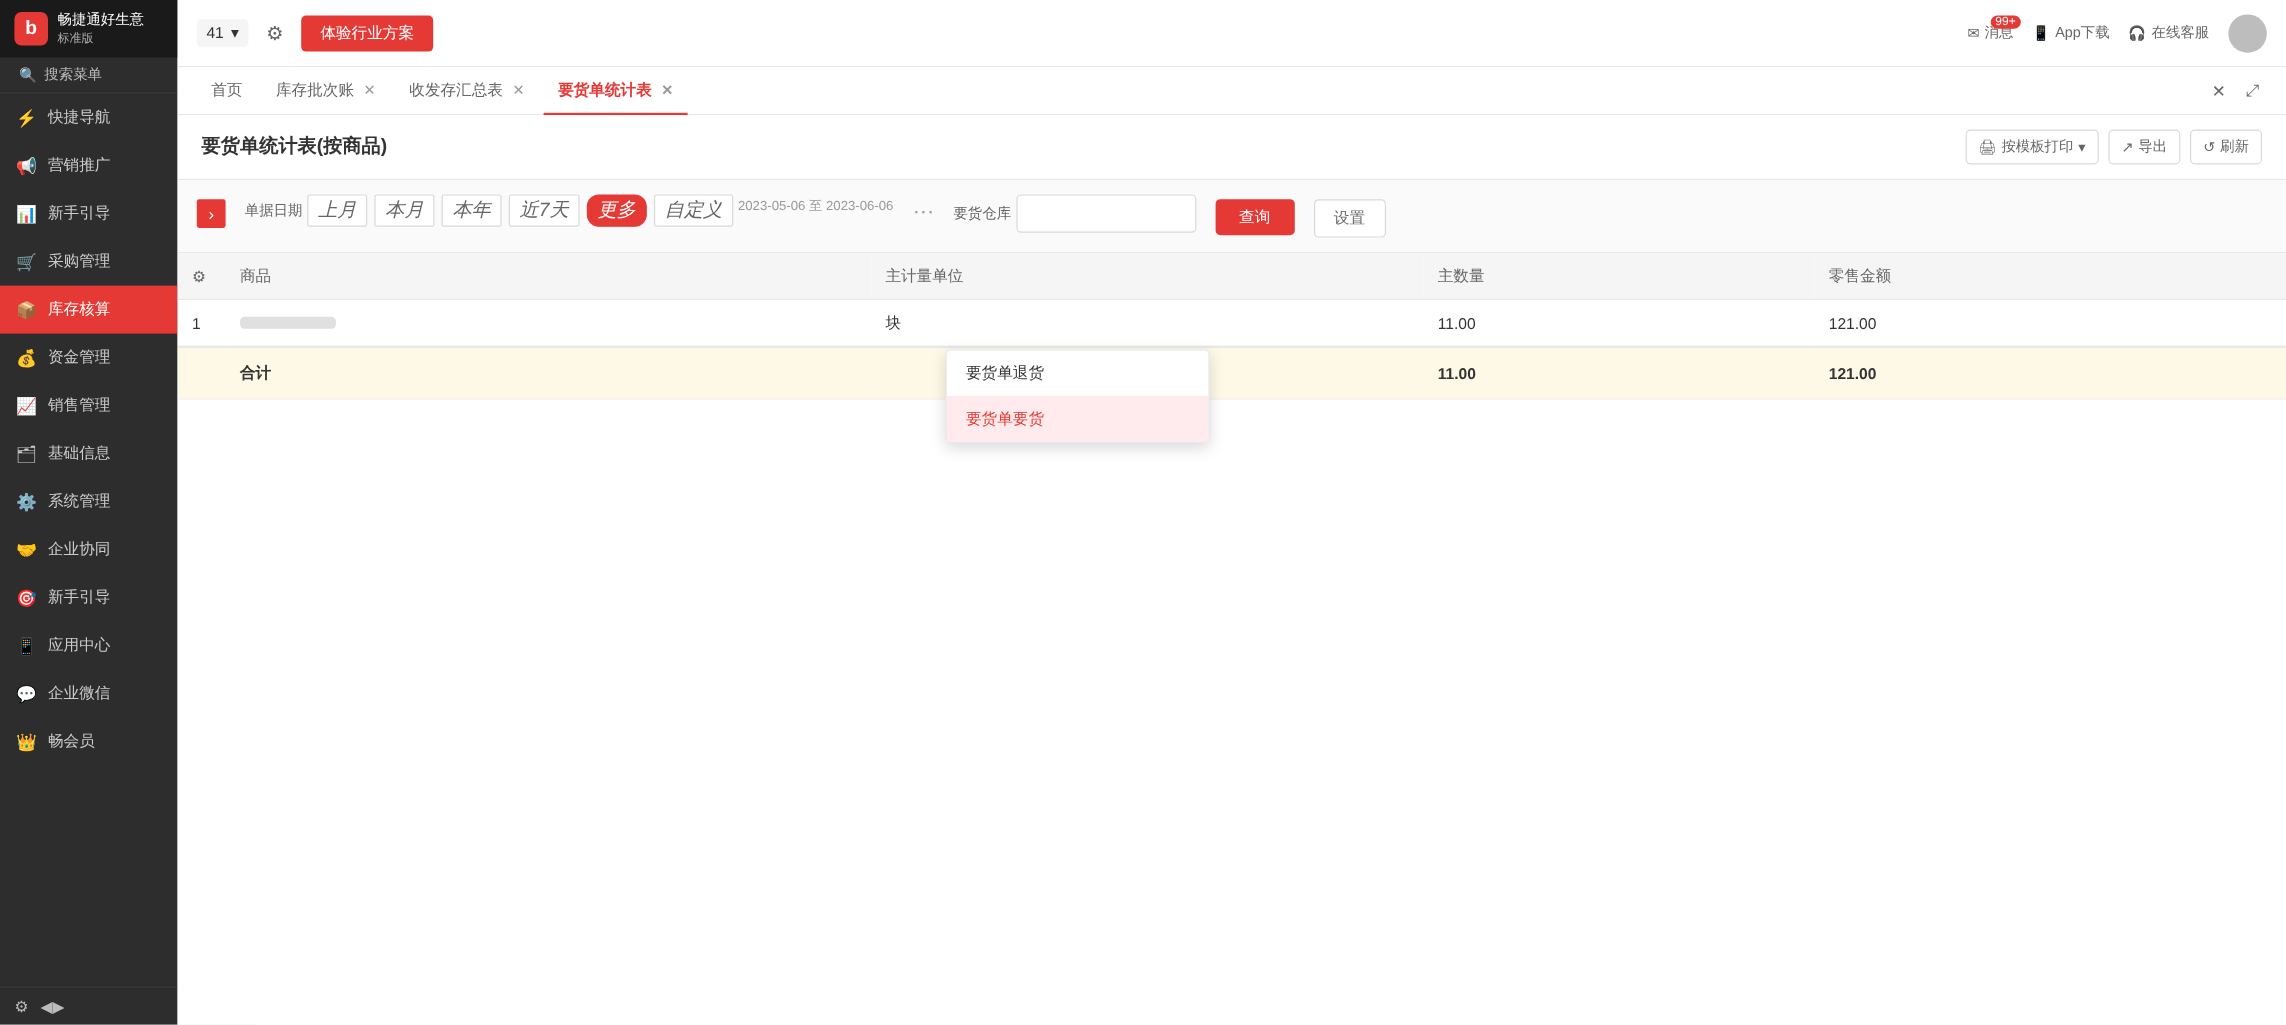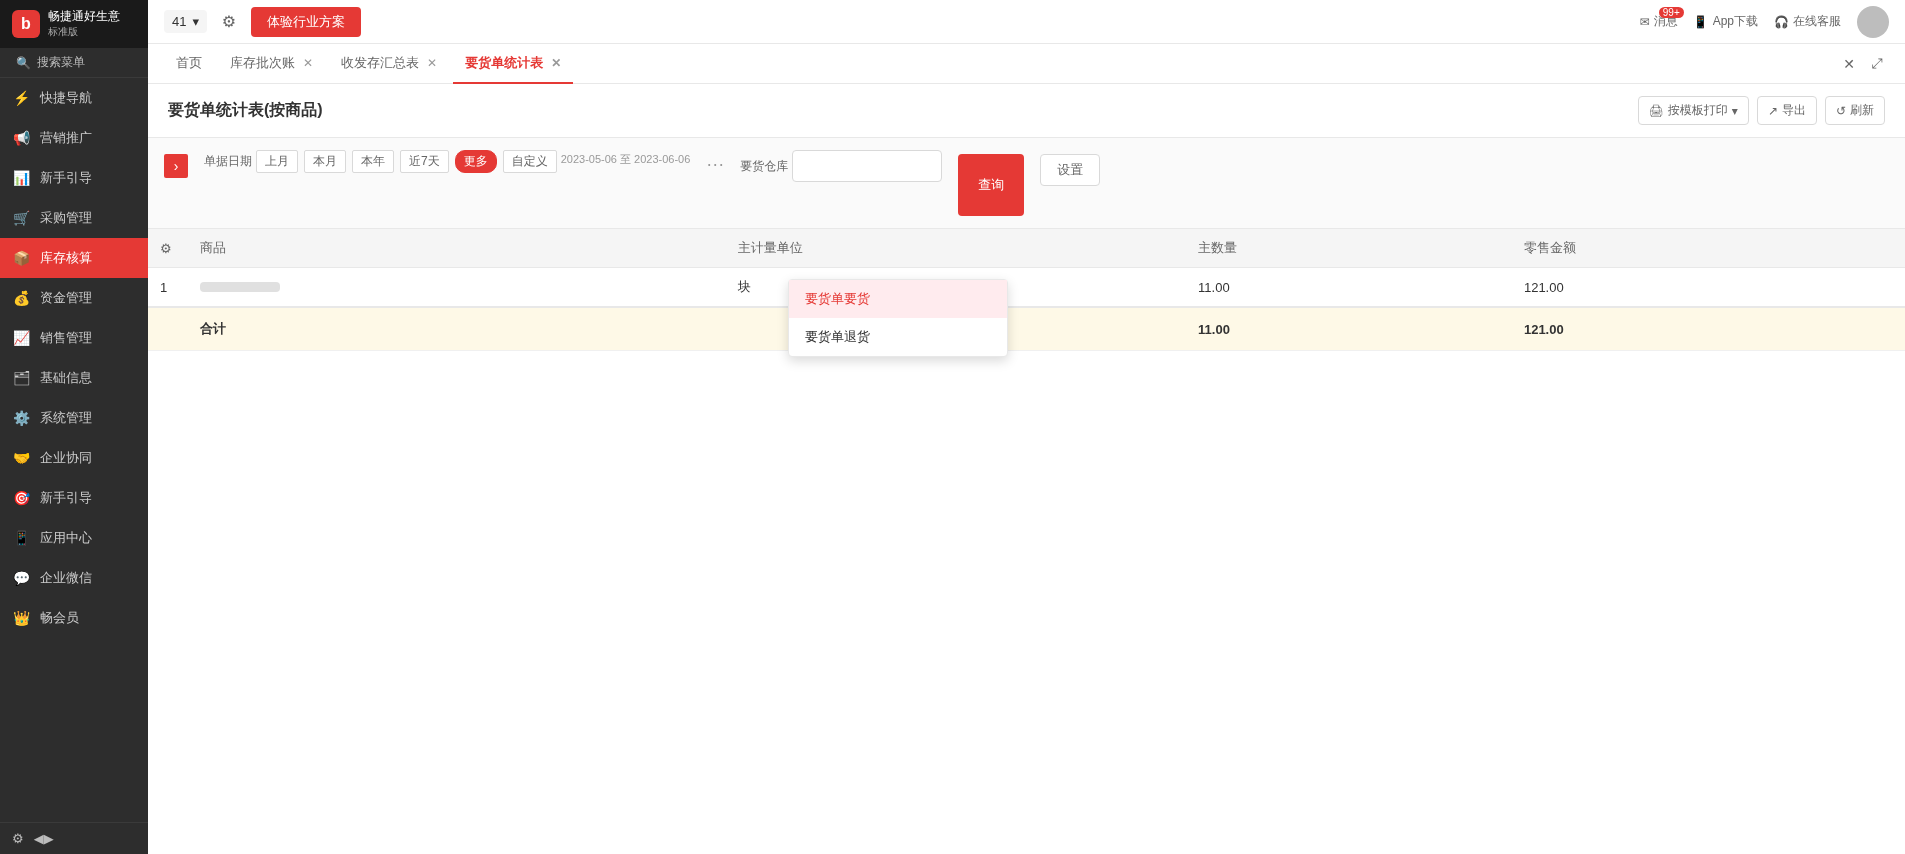--- a/index.html
+++ b/index.html
@@ -91,7 +91,7 @@
 
     
     .topbar {
-      height: 44px;
+      height: 56px;
       background: #fff;
       display: flex;
       align-items: center;

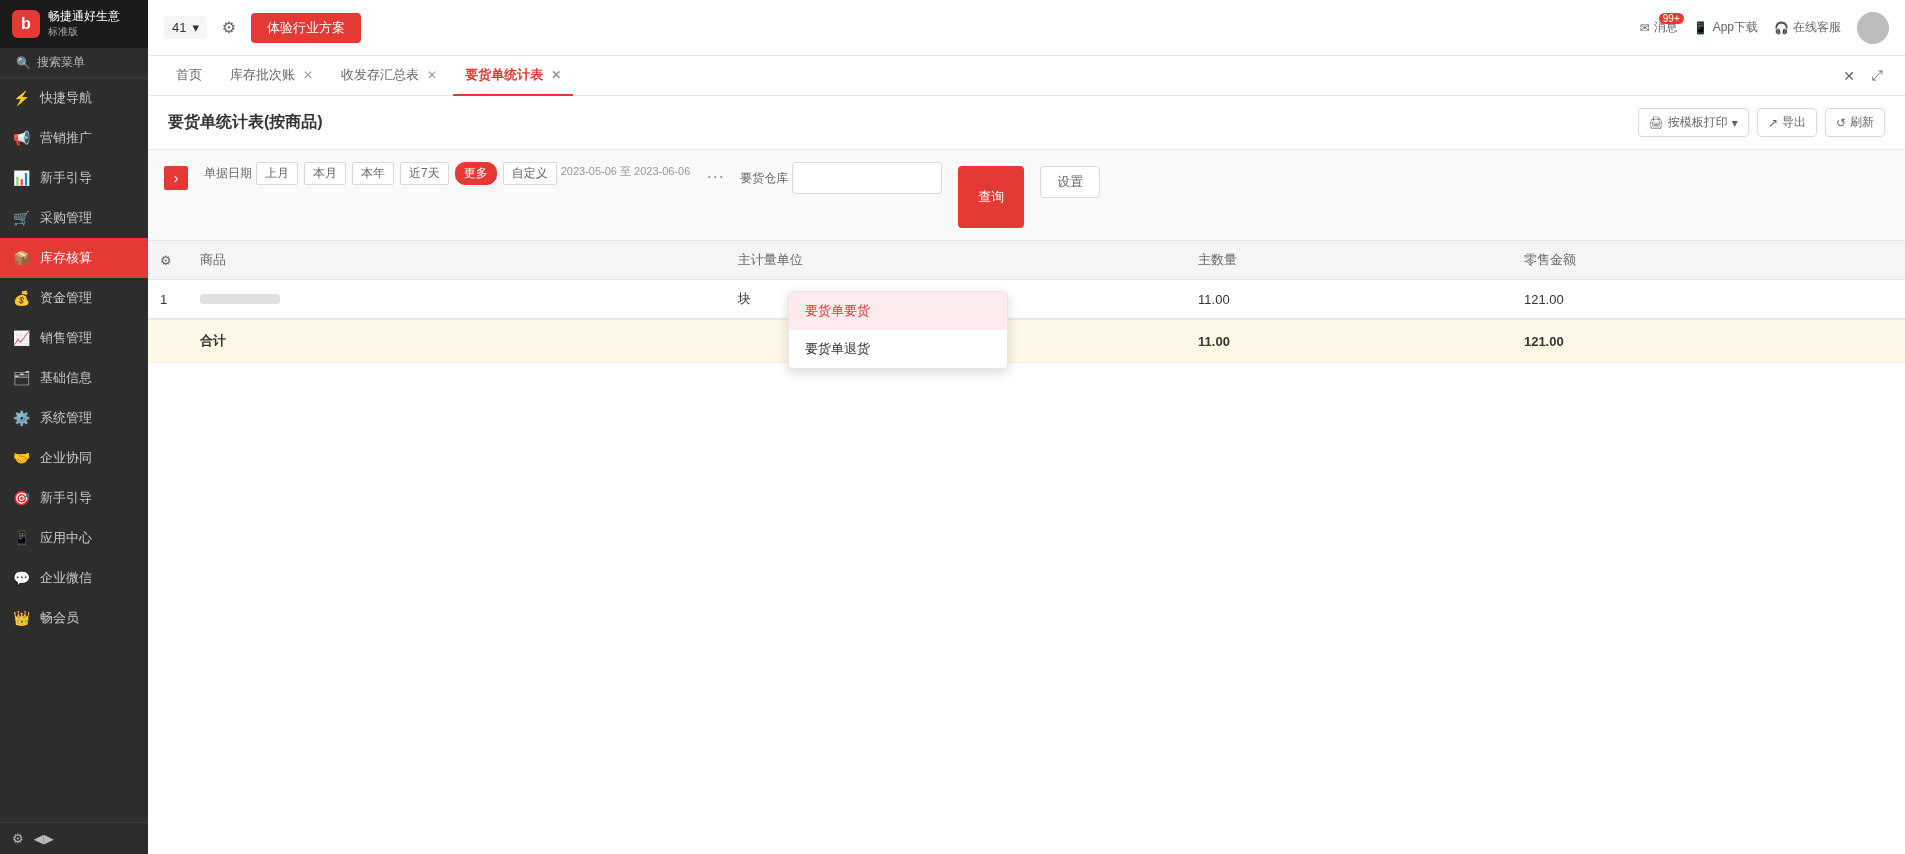--- a/index.html
+++ b/index.html
@@ -296,9 +296,10 @@
       border: 1px solid #d9d9d9;
       border-radius: 2px;
       cursor: pointer;
-      font-size: 12px;
-      color: #666;
-      background: #fff;
+      font-size: 16px;
+      color: #666;
+      background: #fff;
+      font-style: italic;
     }
     .date-btn.active-more {
       background: #e53935;

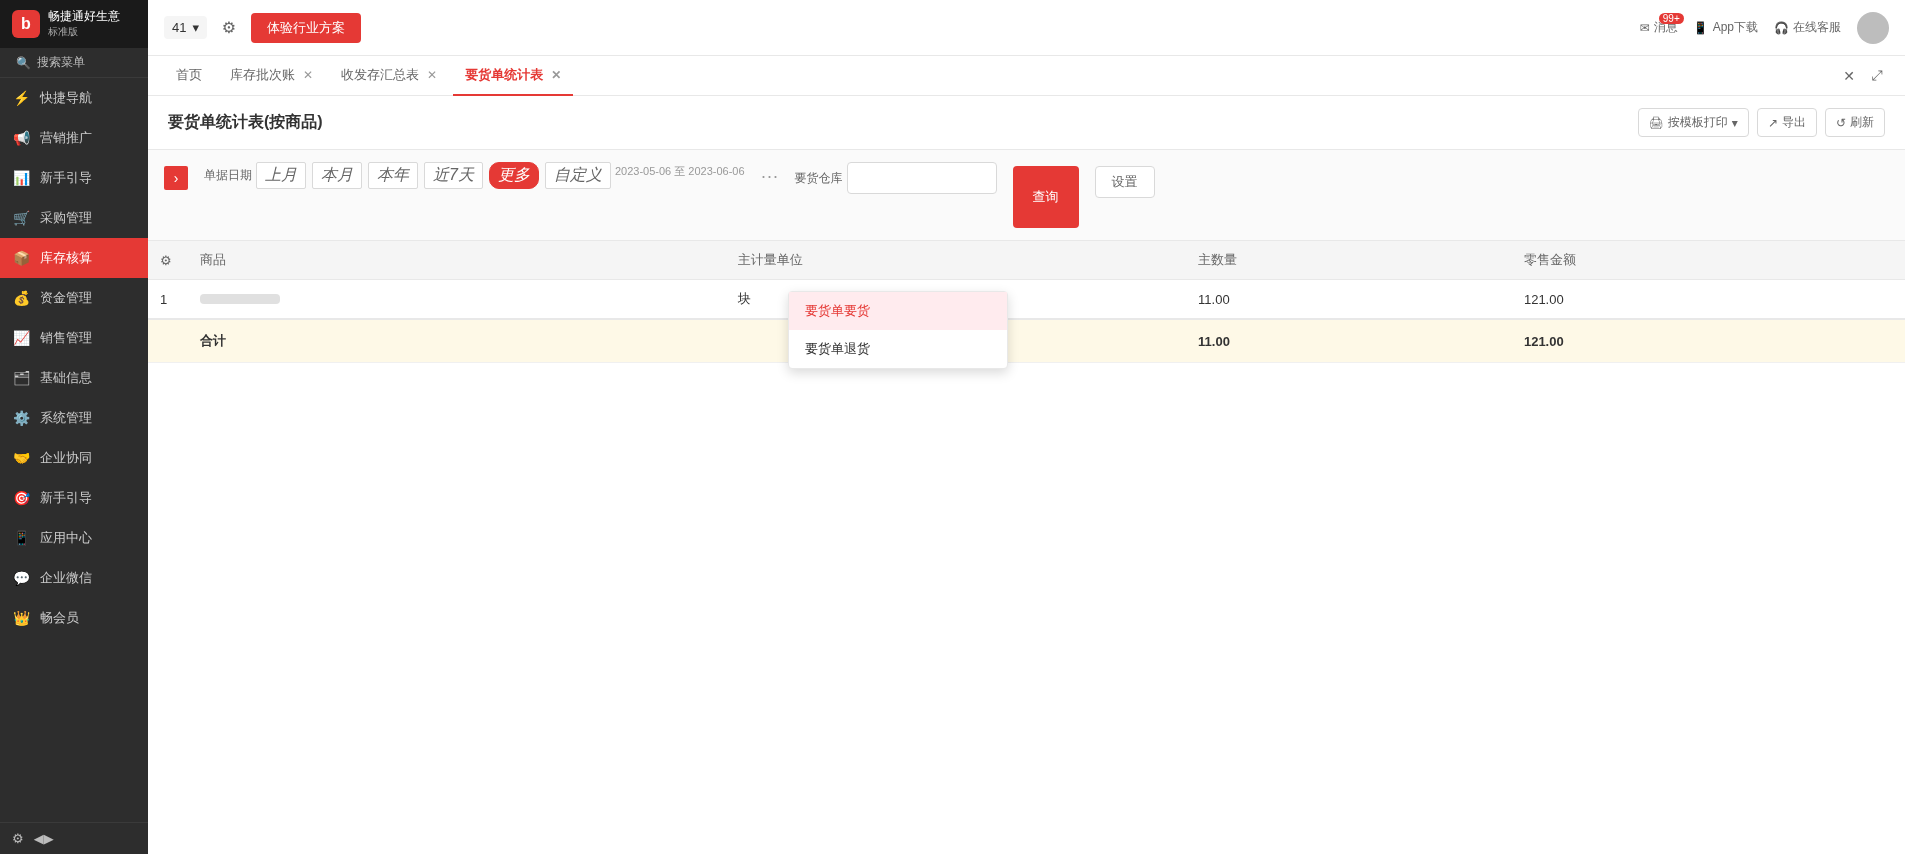--- a/index.html
+++ b/index.html
@@ -367,7 +367,7 @@
       color: #fff;
       border: none;
       border-radius: 4px;
-      padding: 22px 20px;
+      padding: 6px 20px;
       cursor: pointer;
       font-size: 13px;
       margin-top: 4px;

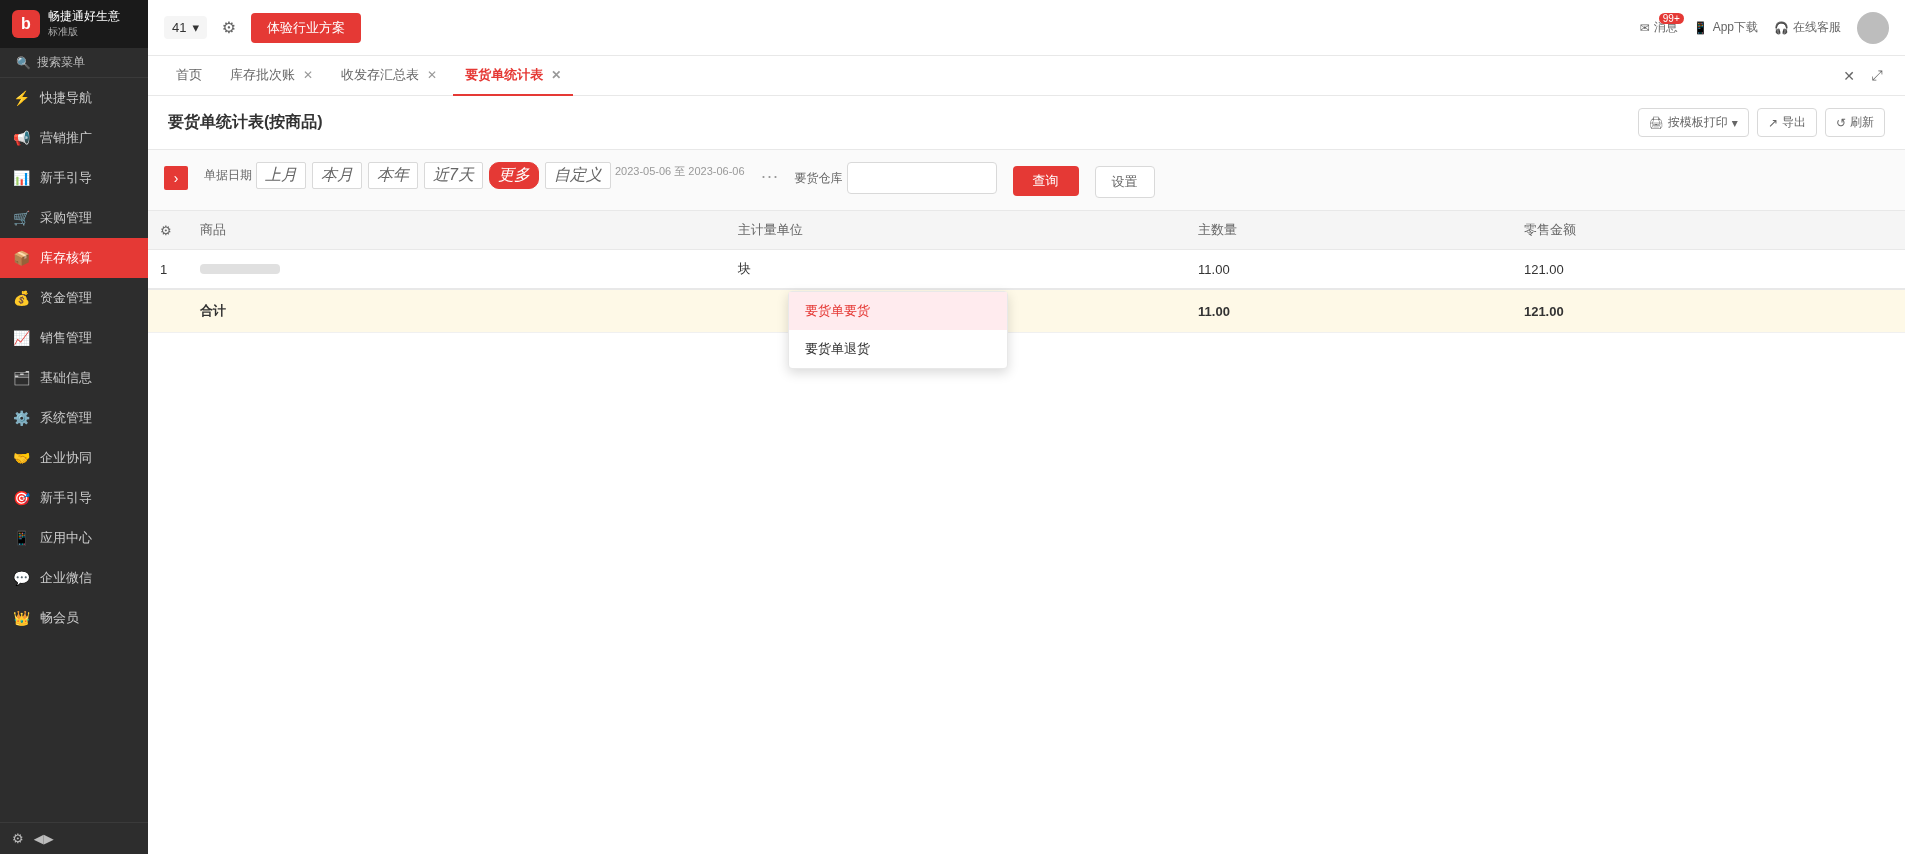--- a/index.html
+++ b/index.html
@@ -645,8 +645,8 @@
     </div>
 
     <div class="dropdown-overlay" style="left: 640px; top: 195px;">
+      <div class="dropdown-item">要货单退货</div>
       <div class="dropdown-item selected">要货单要货</div>
-      <div class="dropdown-item">要货单退货</div>
     </div>
 
     <div class="table-wrapper">

